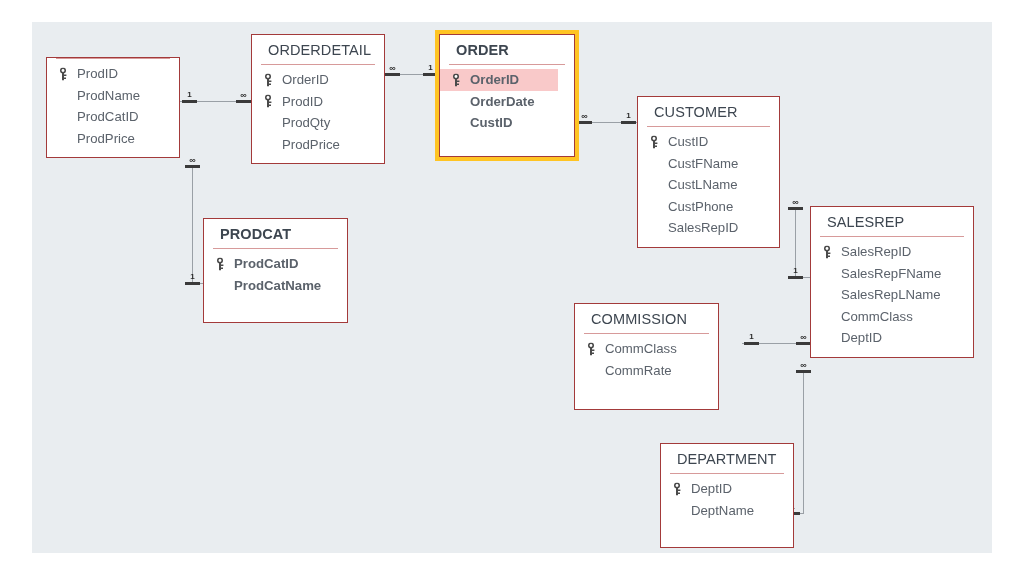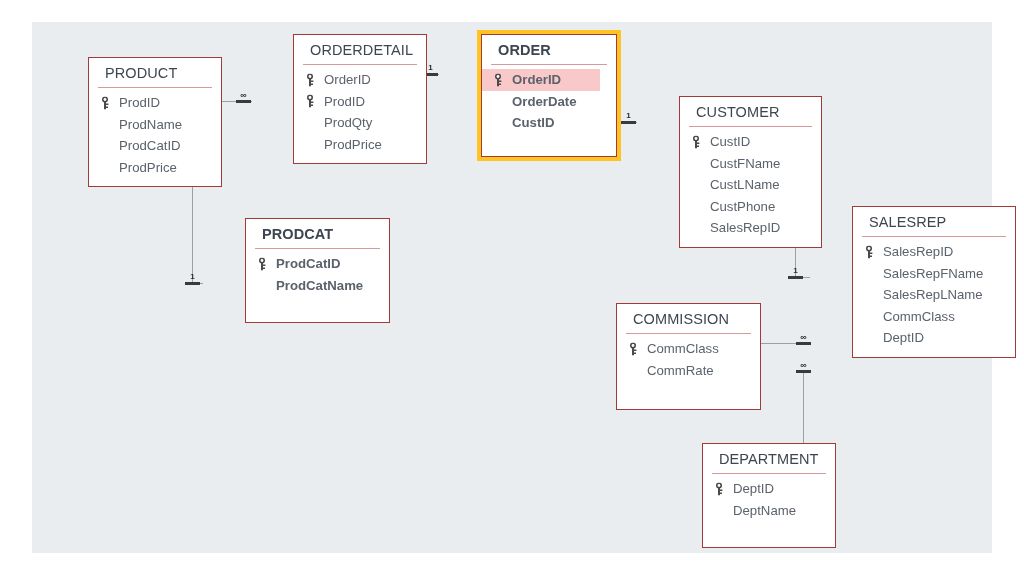--- a/index.html
+++ b/index.html
@@ -31,7 +31,6 @@
     border: 1px solid #a33a3a;
     box-sizing: border-box;
     z-index: 5;
-    margin-left: 42px;
   }
   .tbl.selected {
     border: 1px solid #a33a3a;

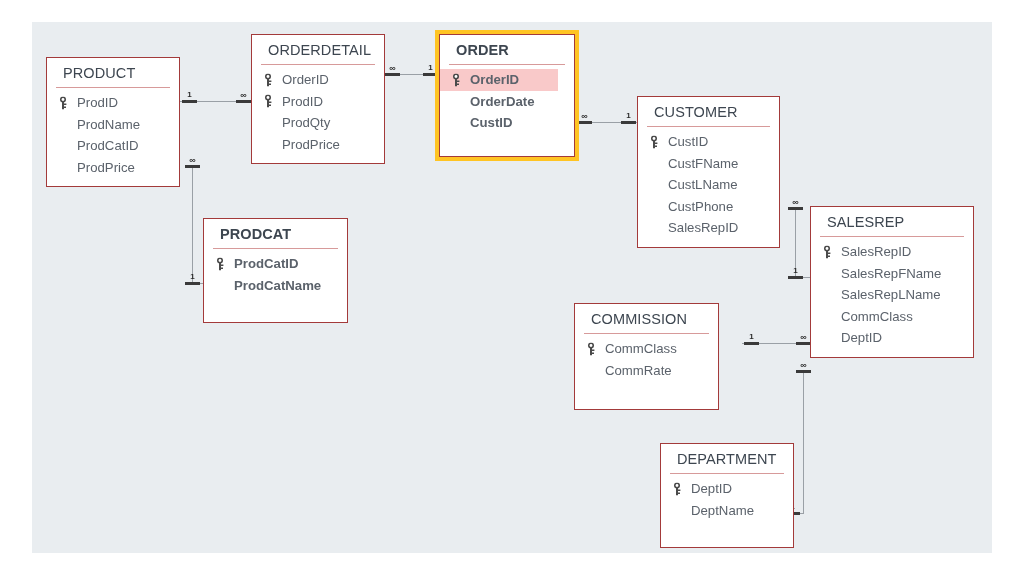--- a/index.html
+++ b/index.html
@@ -207,7 +207,6 @@
   </div>
 
   <div class="tbl" style="left:14px; top:35px; width:134px;">
-    <div class="tbl-title">PRODUCT</div>
     <div class="tbl-rule"></div>
     <div class="fields">
       <div class="fld">

